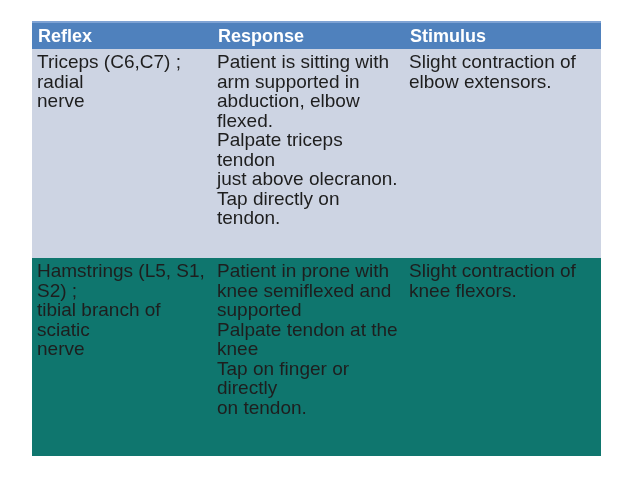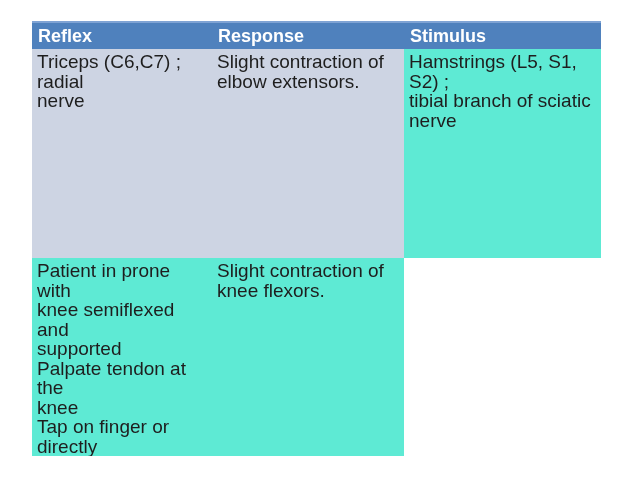--- a/index.html
+++ b/index.html
@@ -60,6 +60,12 @@
 
     <div class="td row-odd">Triceps (C6,C7) ; radial
 nerve</div>
+    <div class="td row-odd">Patient is sitting with
+arm supported in
+abduction, elbow flexed.
+Palpate triceps tendon
+just above olecranon.
+Tap directly on tendon.</div>
     <div class="td row-odd">Slight contraction of
 elbow extensors.</div>
 

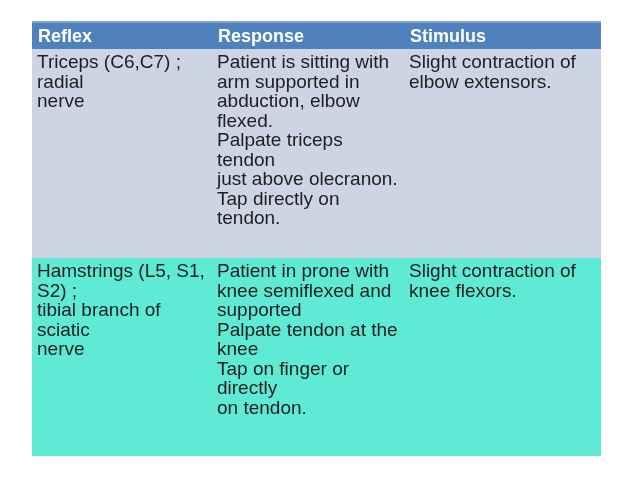--- a/index.html
+++ b/index.html
@@ -46,7 +46,7 @@
     overflow: hidden;
   }
   .row-odd  { background: #cdd4e3; }
-  .row-even { background: #5eead4; }
+  .row-even { background: #0f766e; }
 </style>
 </head>
 <body>

